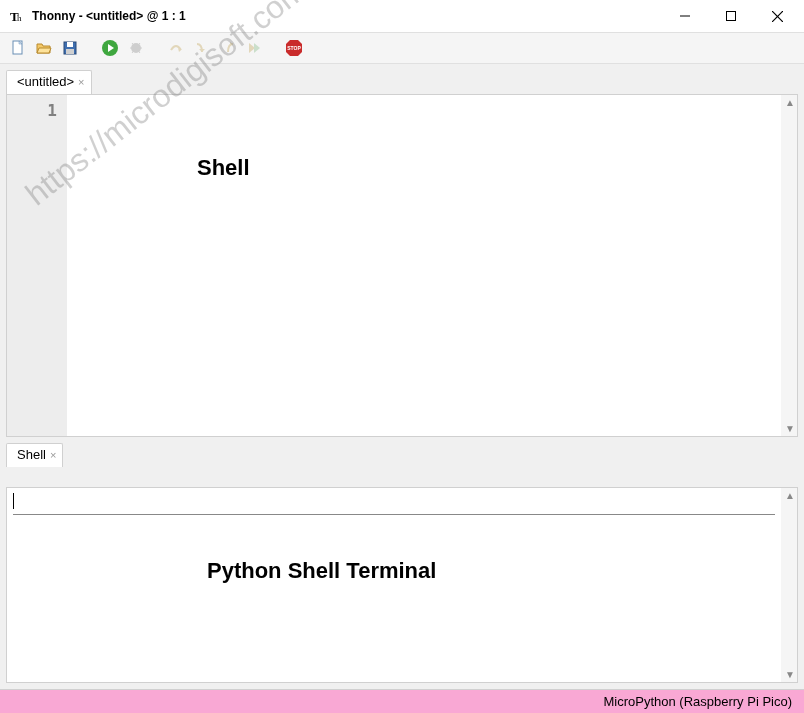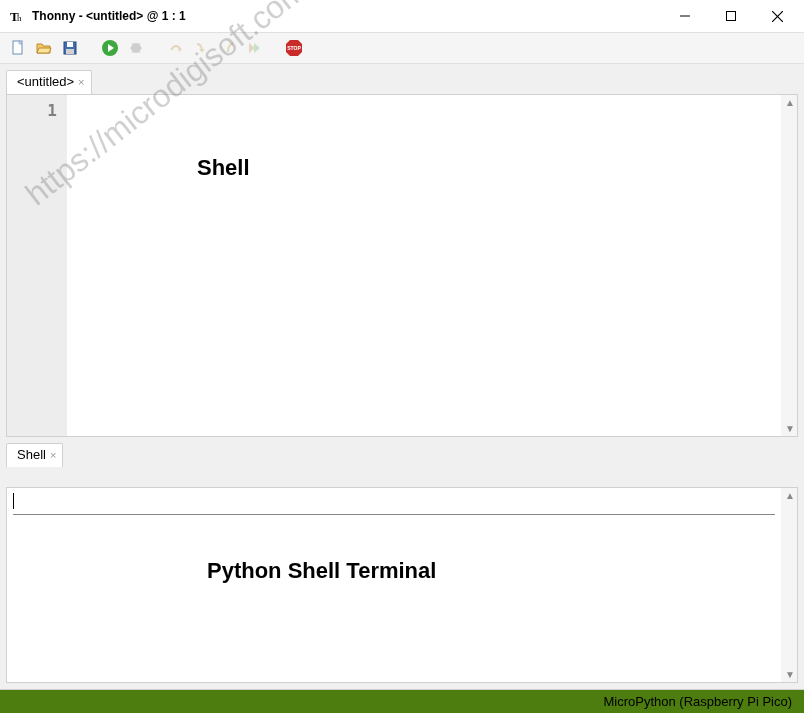--- a/index.html
+++ b/index.html
@@ -207,7 +207,7 @@
 
 .statusbar {
   height: 24px;
-  background: #4d7c0f;
+  background: #f9a8d4;
   border-top: 1px solid #d0d0d0;
   display: flex;
   align-items: center;

